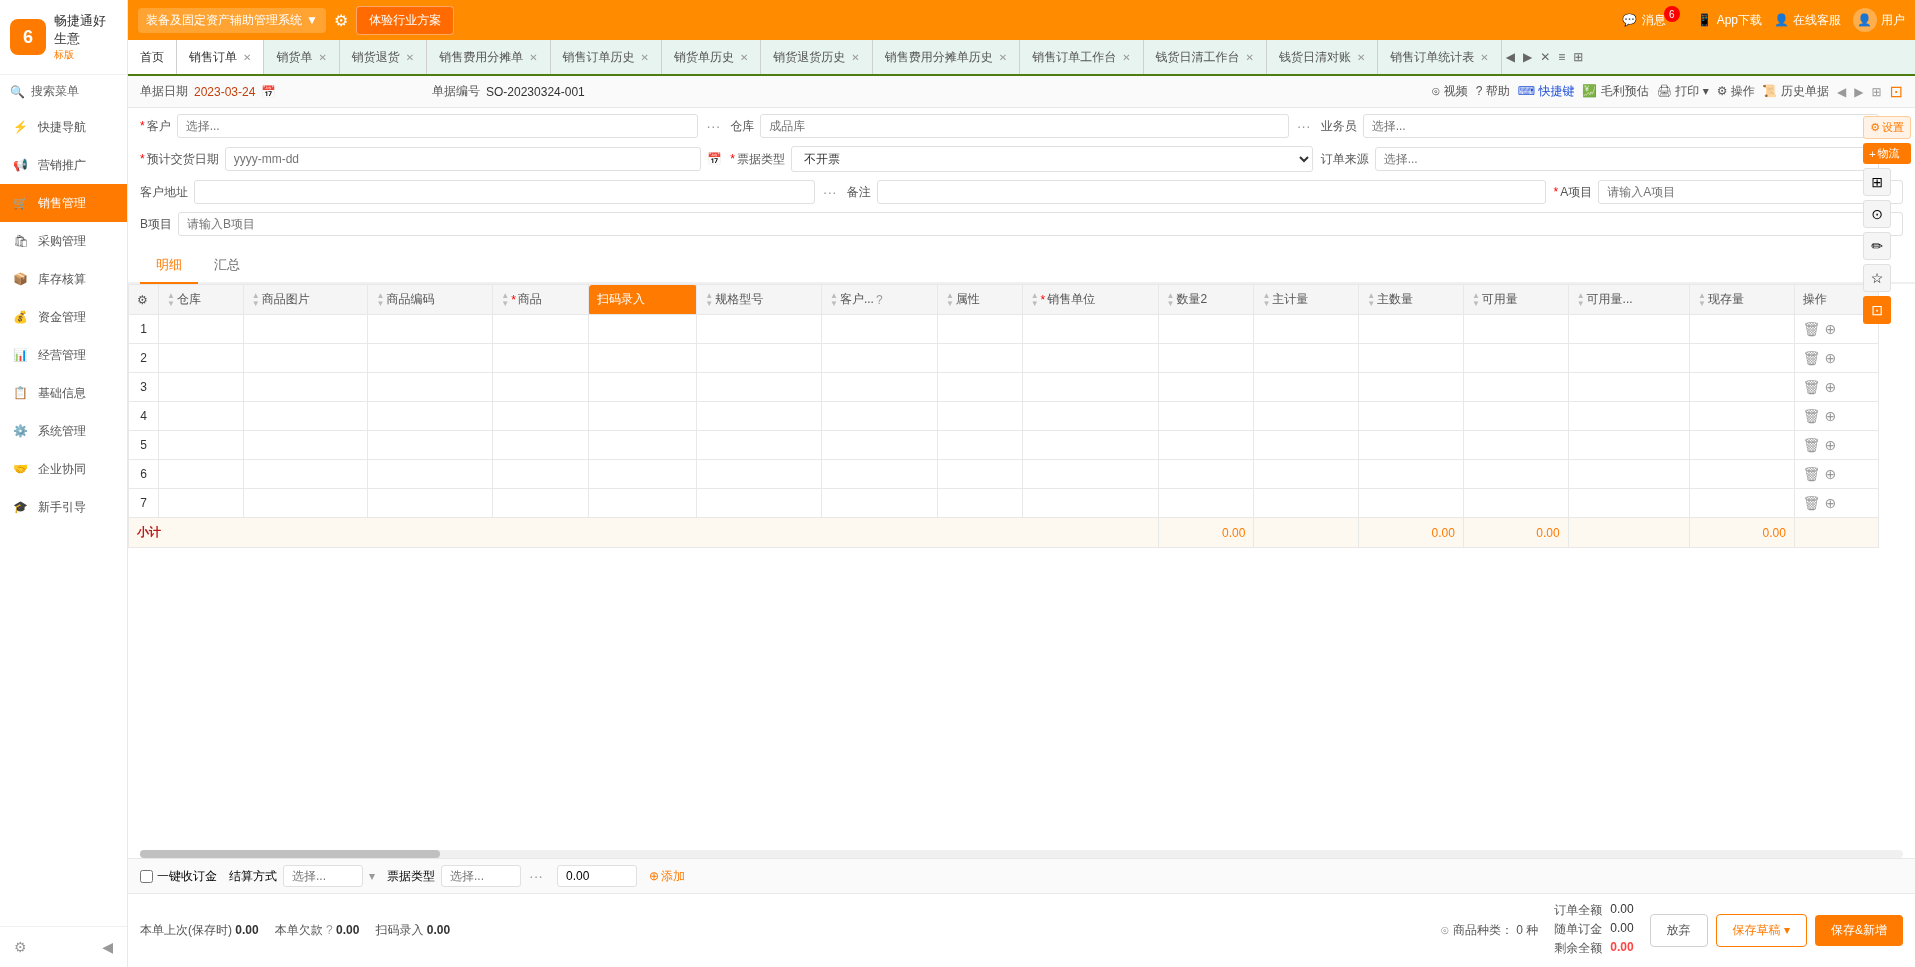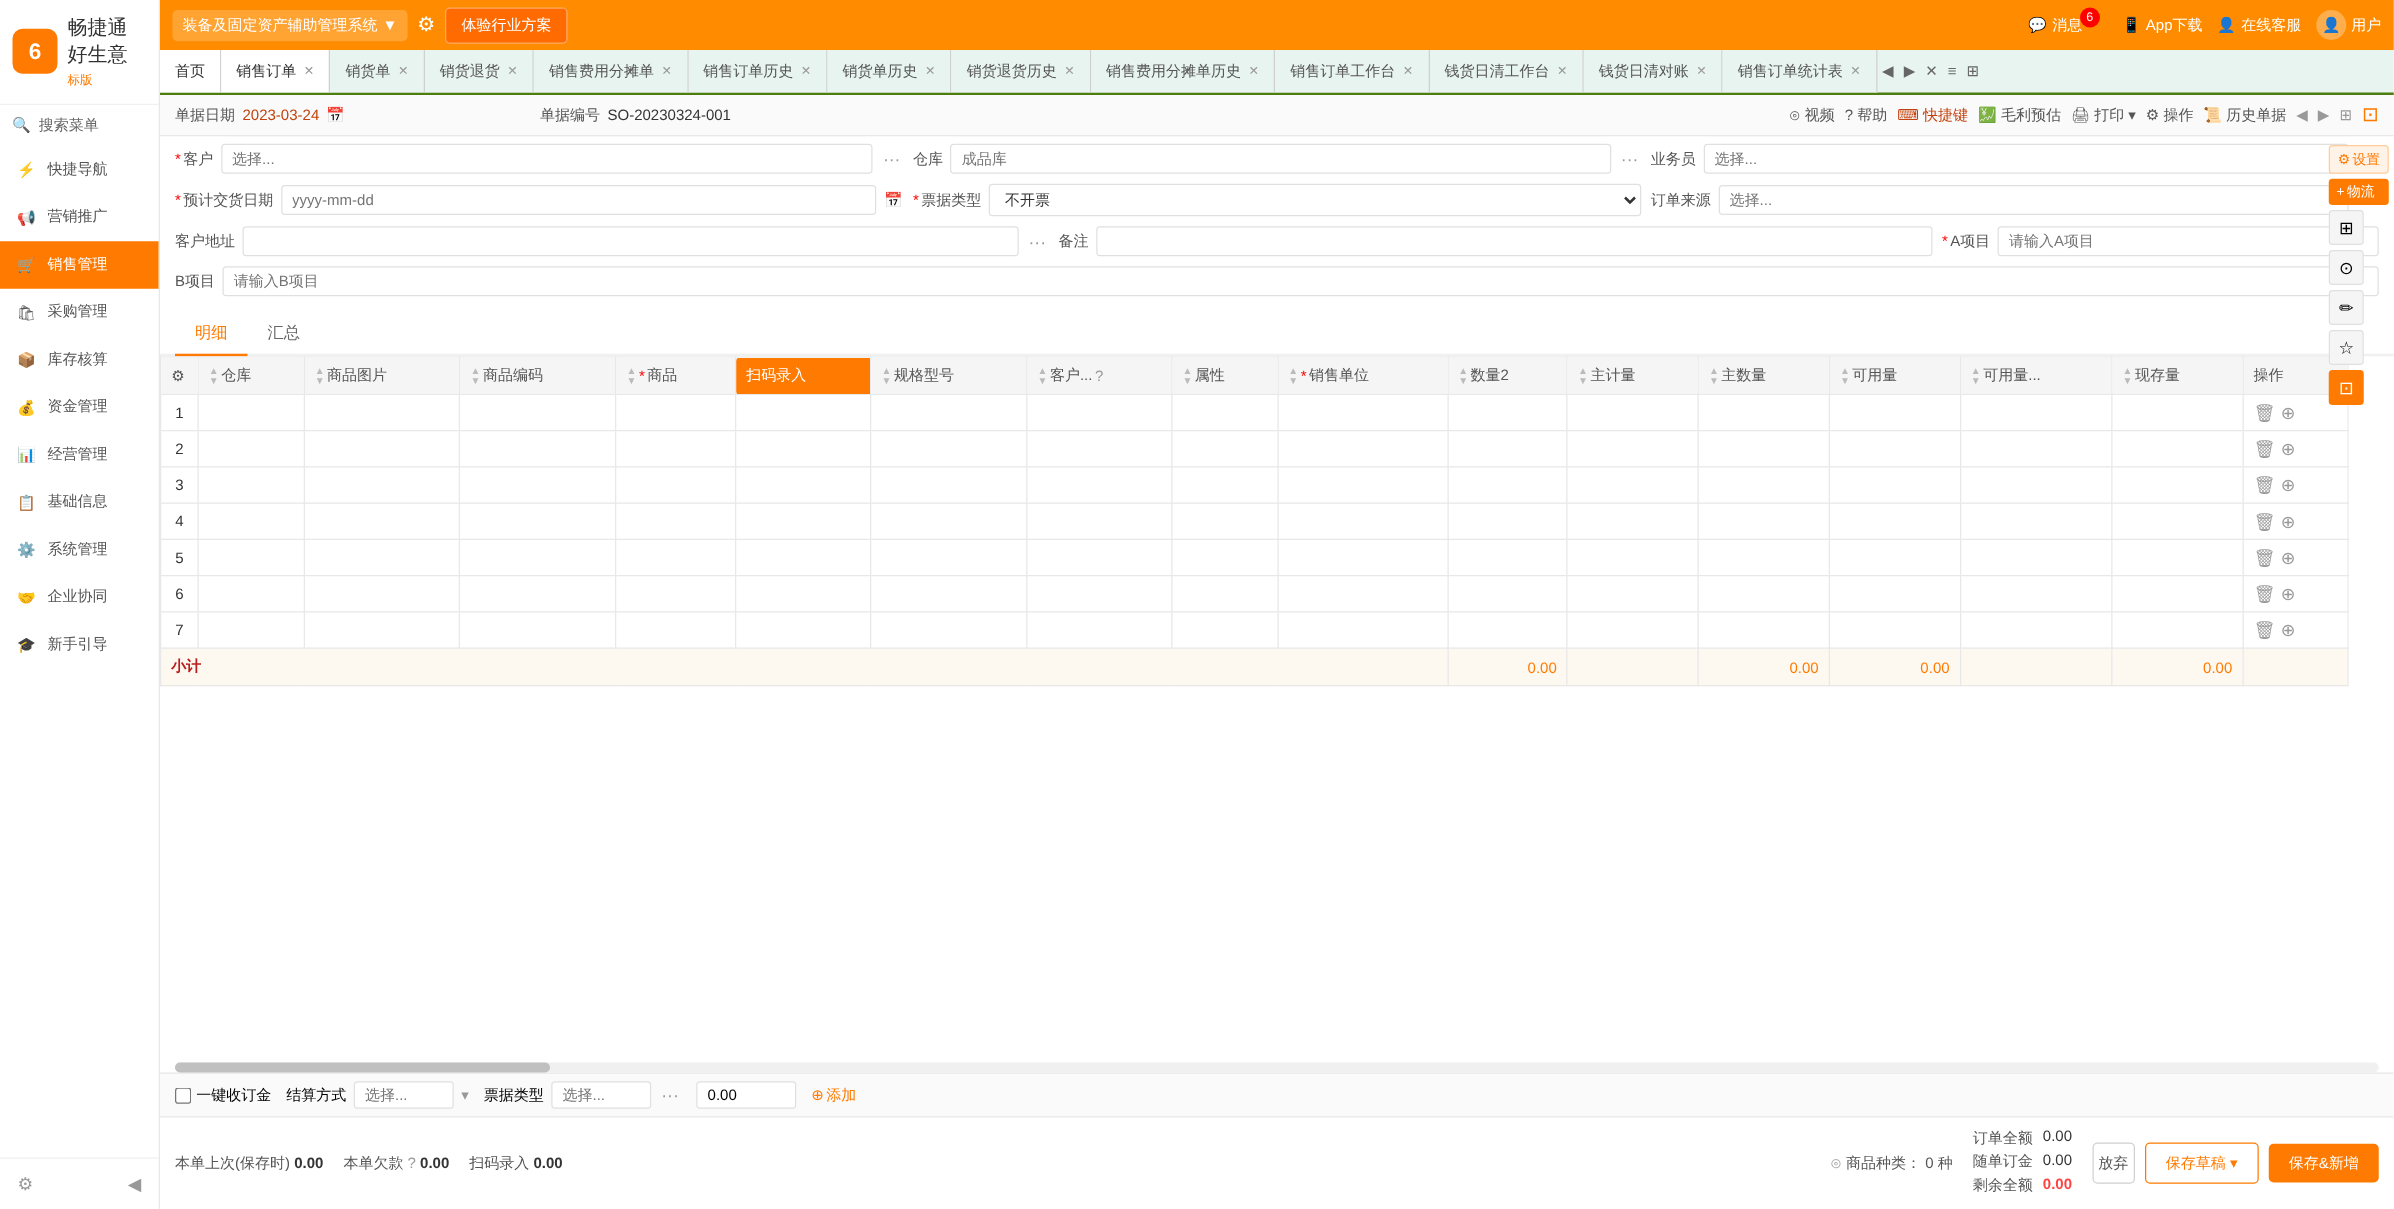--- a/index.html
+++ b/index.html
@@ -13,7 +13,7 @@
       padding: 12px 10px; border-bottom: 1px solid #f0f0f0; display: flex; align-items: center; gap: 8px;
     }
     .logo-icon { width: 36px; height: 36px; background: #ff7a00; border-radius: 8px; display: flex; align-items: center; justify-content: center; color: white; font-size: 18px; font-weight: bold; flex-shrink: 0; }
-    .logo-text { font-size: 16px; color: #333; line-height: 1.4; }
+    .logo-text { font-size: 13px; color: #333; line-height: 1.4; }
     .logo-sub { font-size: 10px; color: #ff7a00; }
     .sidebar-search {
       padding: 8px 10px; display: flex; align-items: center; gap: 6px; cursor: pointer; color: #666;

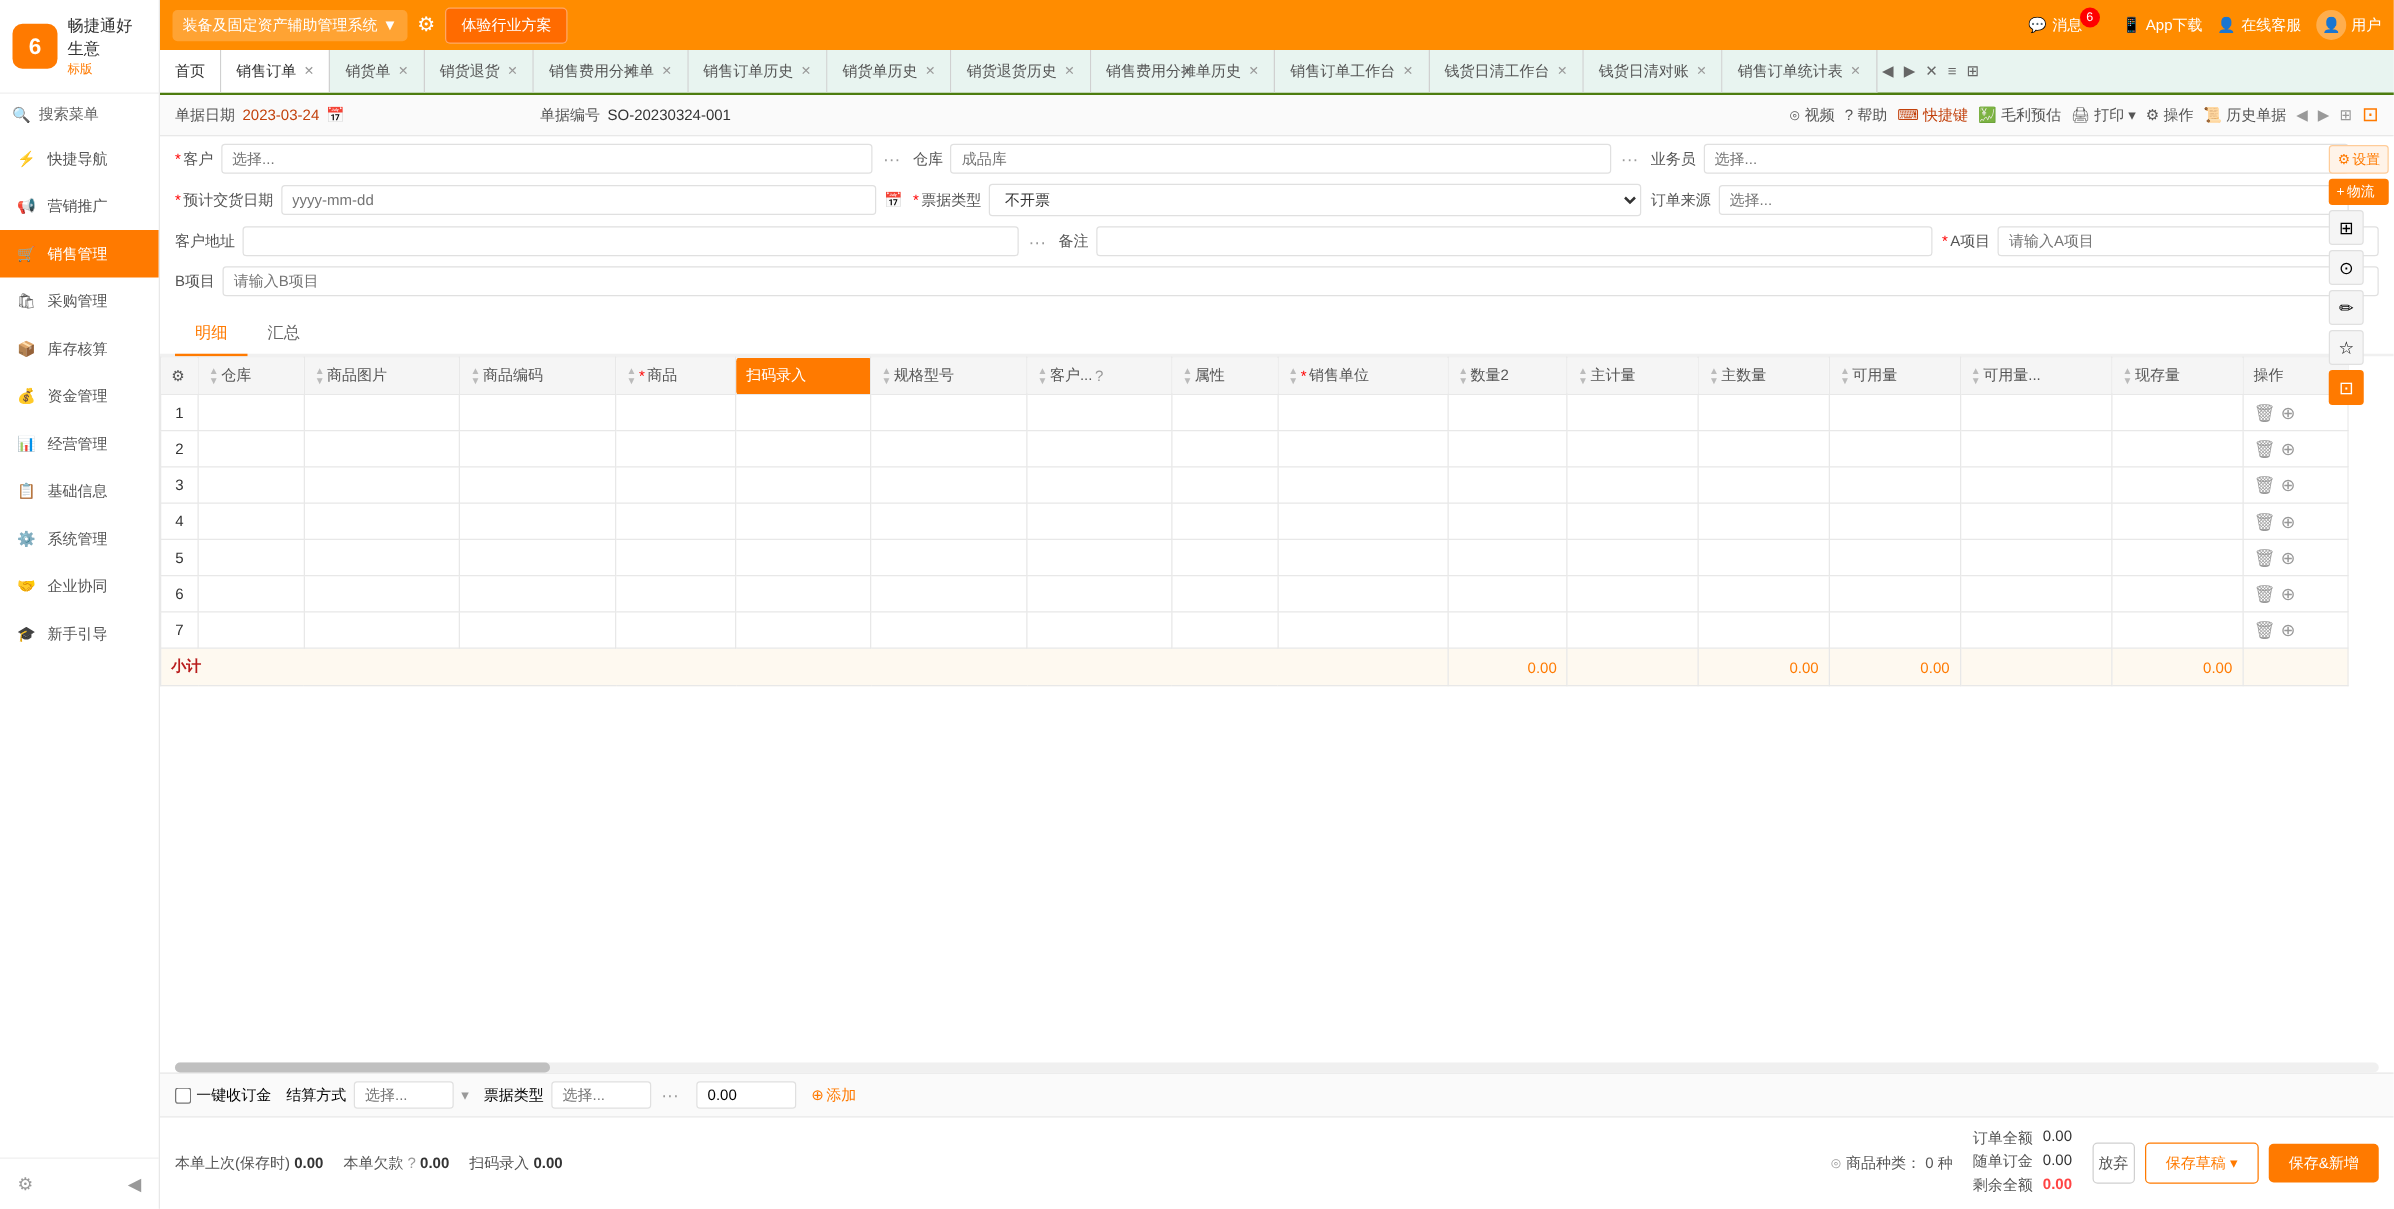--- a/index.html
+++ b/index.html
@@ -300,7 +300,7 @@
     <div class="form-header-actions">
       <span class="action-link">⊙ 视频</span>
       <span class="action-link">? 帮助</span>
-      <span class="action-link" style="color:#c2410c;">⌨ 快捷键</span>
+      <span class="action-link" style="color:#1d4ed8;">⌨ 快捷键</span>
       <span class="action-link">💹 毛利预估</span>
       <span class="action-link">🖨 打印 ▾</span>
       <span class="action-link">⚙ 操作</span>

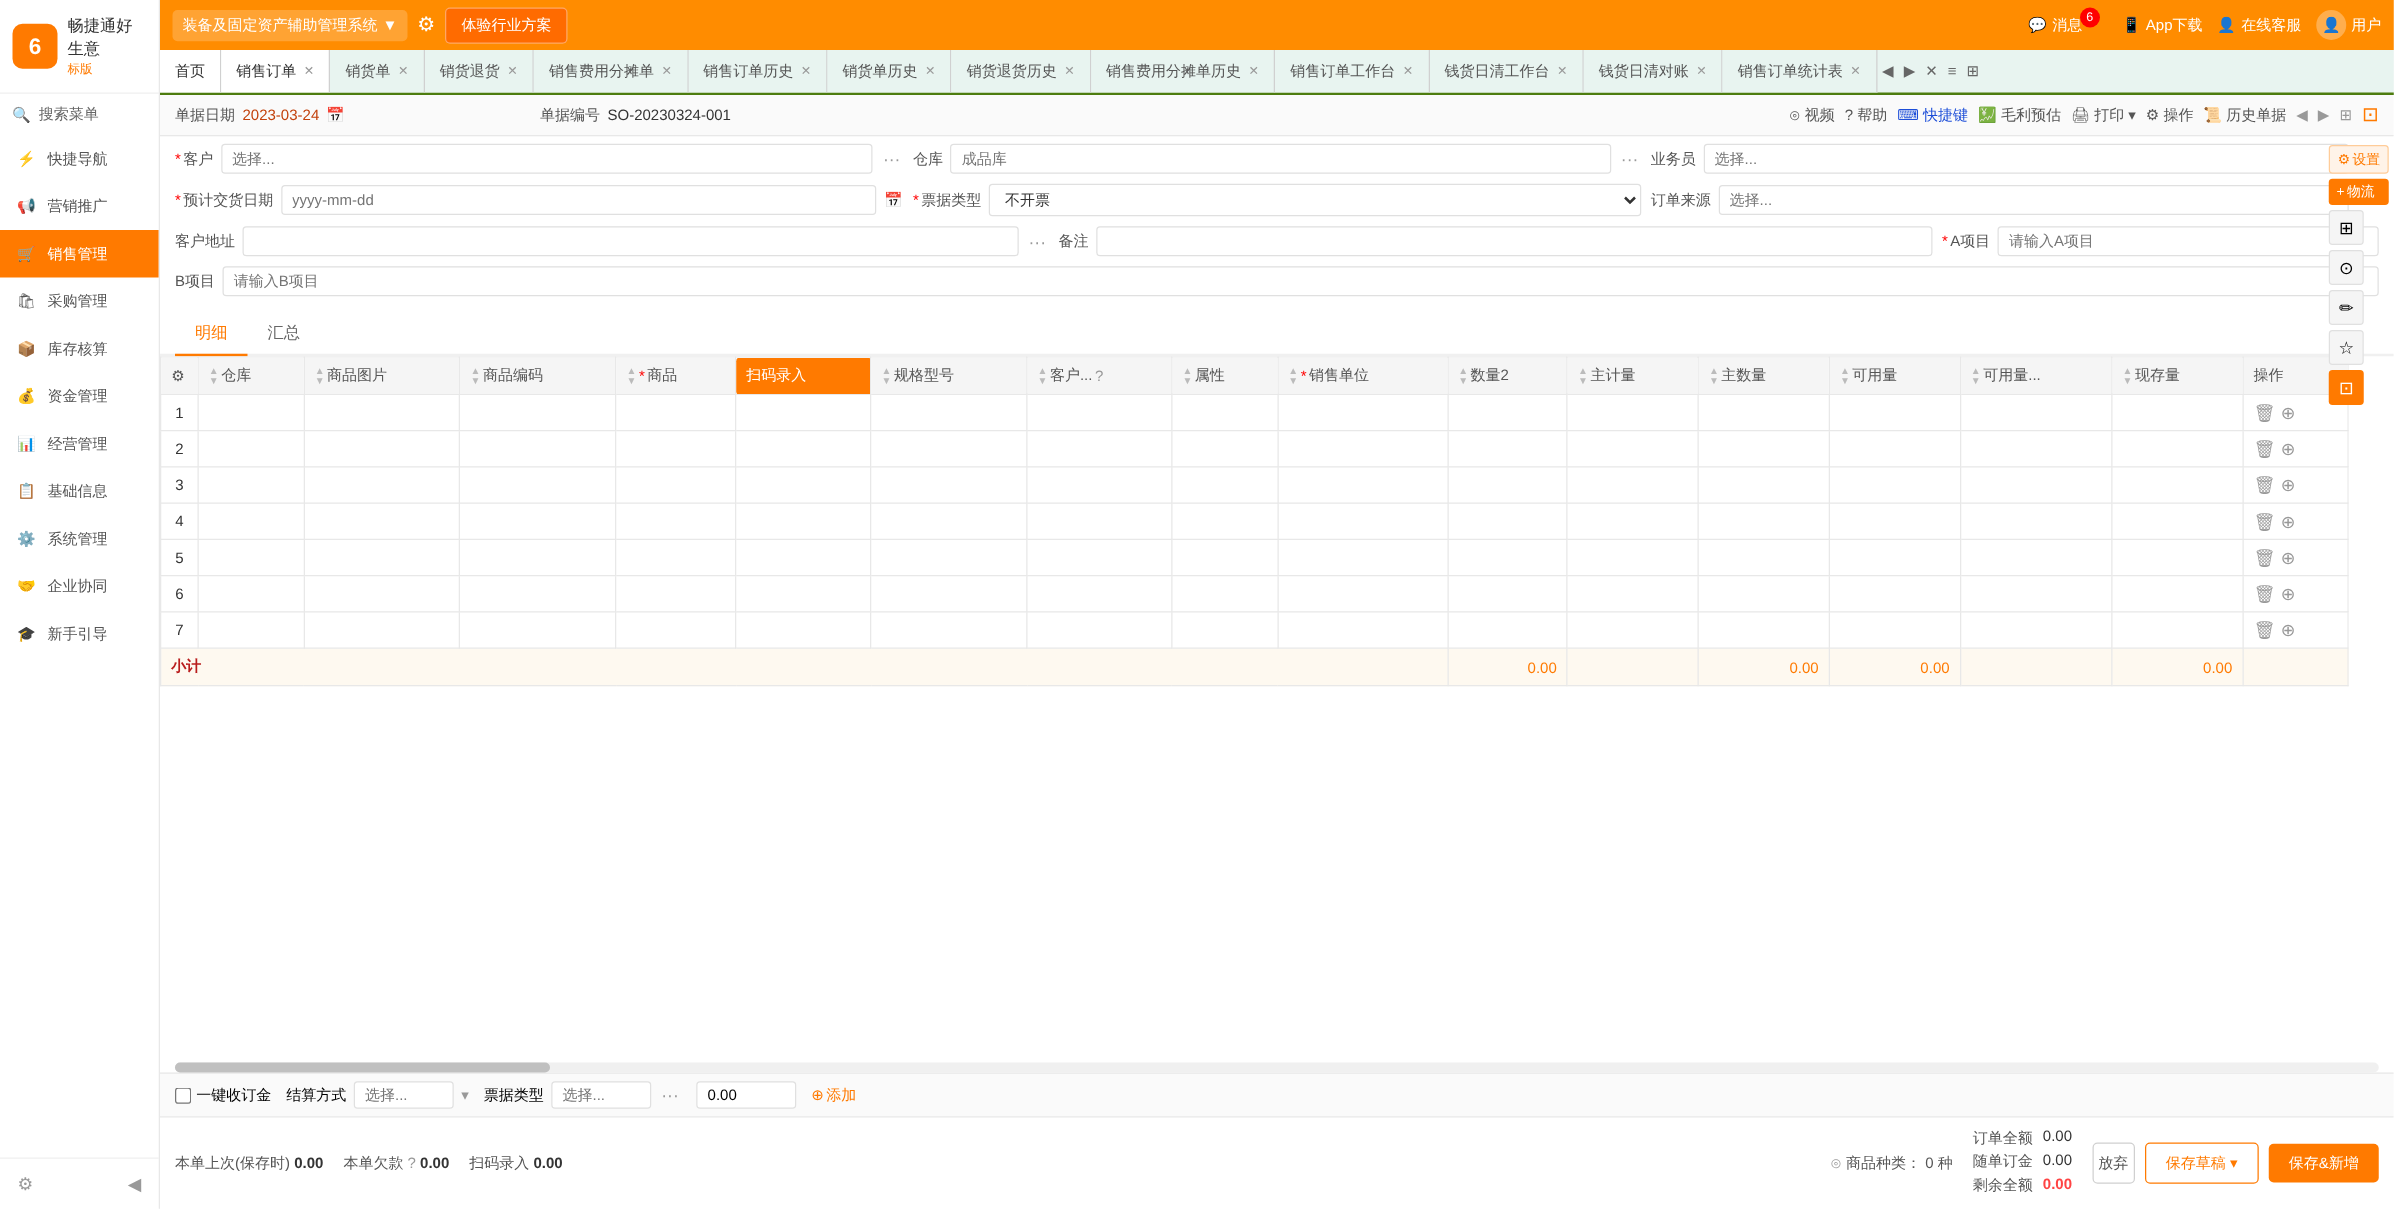--- a/index.html
+++ b/index.html
@@ -113,7 +113,7 @@
     .order-summary-row .amount { color: #333; }
     .order-summary-row.total .amount { color: #ff4444; font-weight: bold; }
     .bottom-actions { display: flex; gap: 8px; align-items: center; }
-    .btn-discard { border: 1px solid #d0d0d0; background: white; color: #555; border-radius: 4px; padding: 7px 4px; cursor: pointer; font-size: 12px; }
+    .btn-discard { border: 1px solid #d0d0d0; background: white; color: #555; border-radius: 4px; padding: 7px 16px; cursor: pointer; font-size: 12px; }
     .btn-draft { border: 1px solid #ff7a00; background: white; color: #ff7a00; border-radius: 4px; padding: 7px 16px; cursor: pointer; font-size: 12px; }
     .btn-save { background: #ff7a00; color: white; border: none; border-radius: 4px; padding: 7px 16px; cursor: pointer; font-size: 12px; }
     .sku-count { font-size: 12px; color: #555; }

